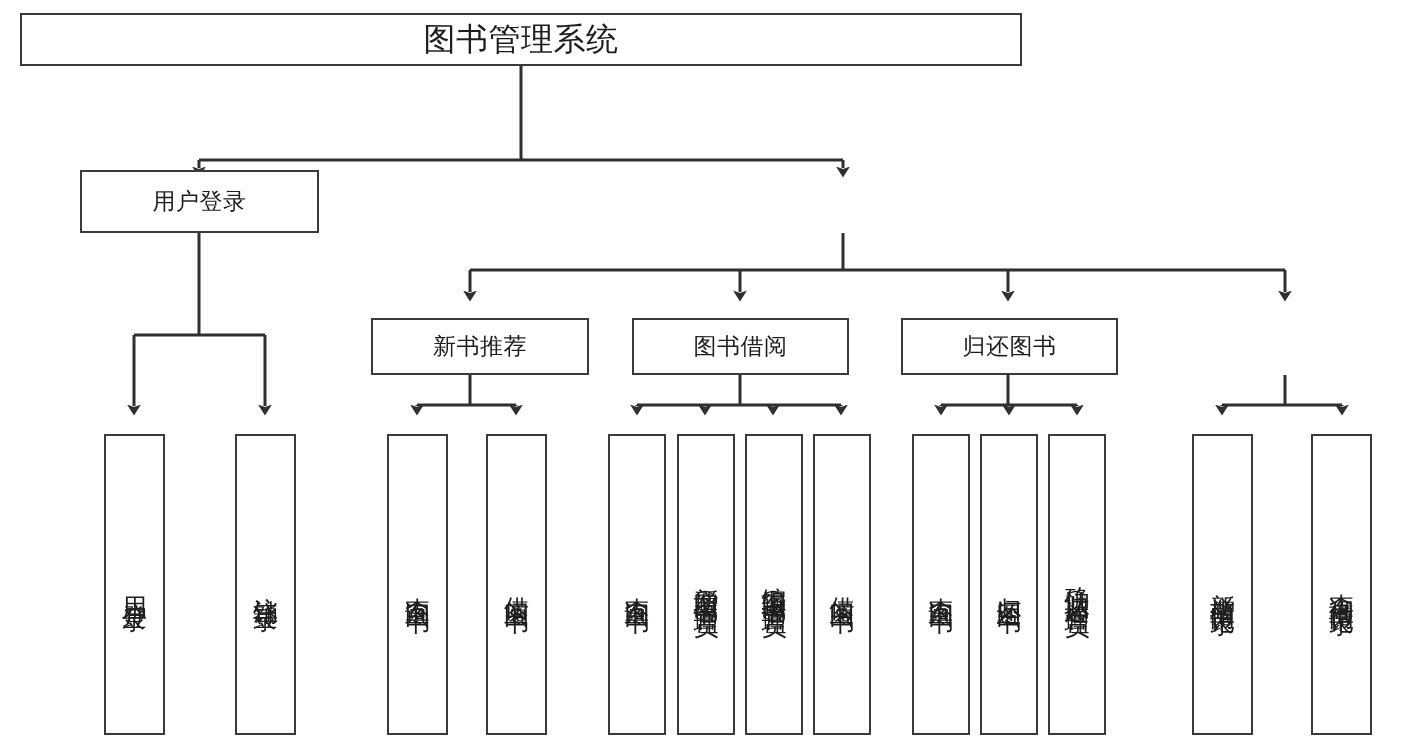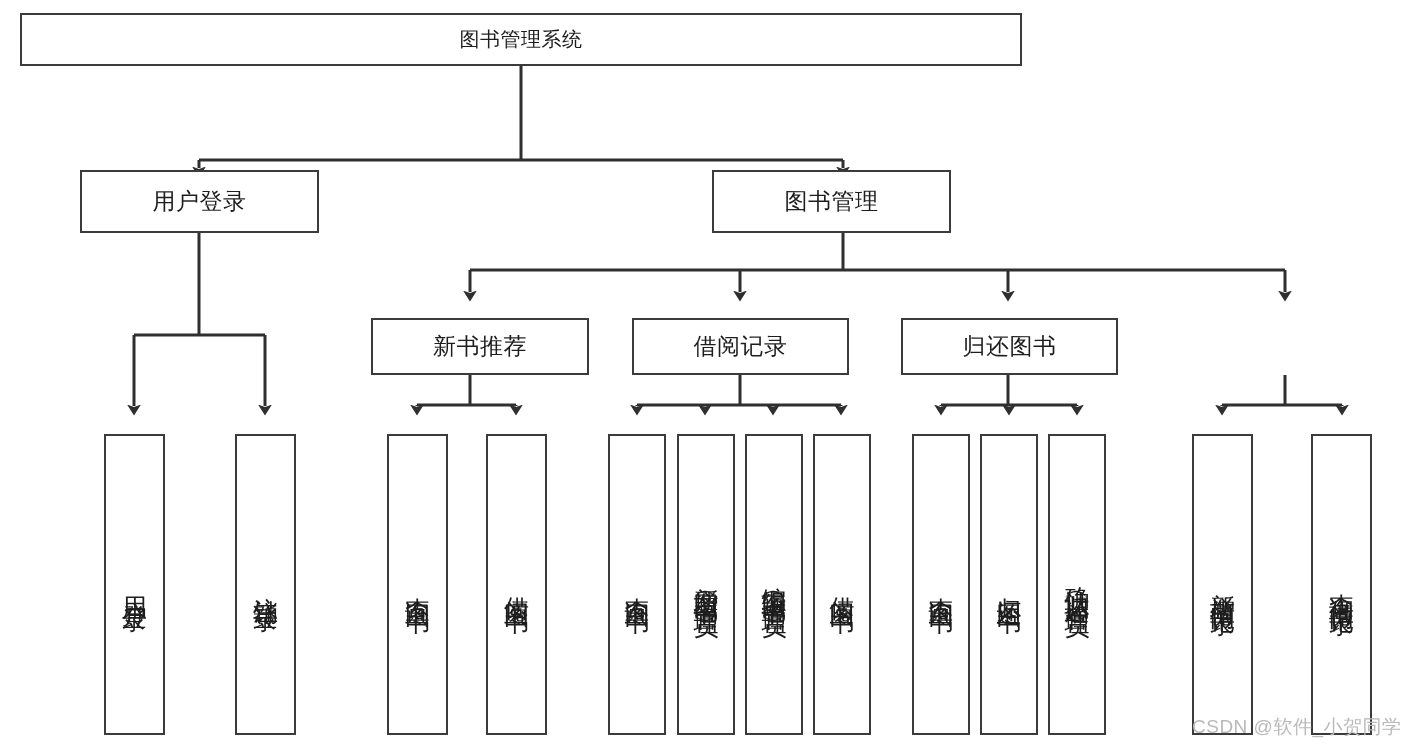--- a/index.html
+++ b/index.html
@@ -44,7 +44,7 @@
     font-size:23px;
     letter-spacing:0.5px;
   }
-  .node.root .label{ font-size:20px; }
+  .node.root .label{ font-size:32px; }
   
   .node.vert{
     padding:6px 0;

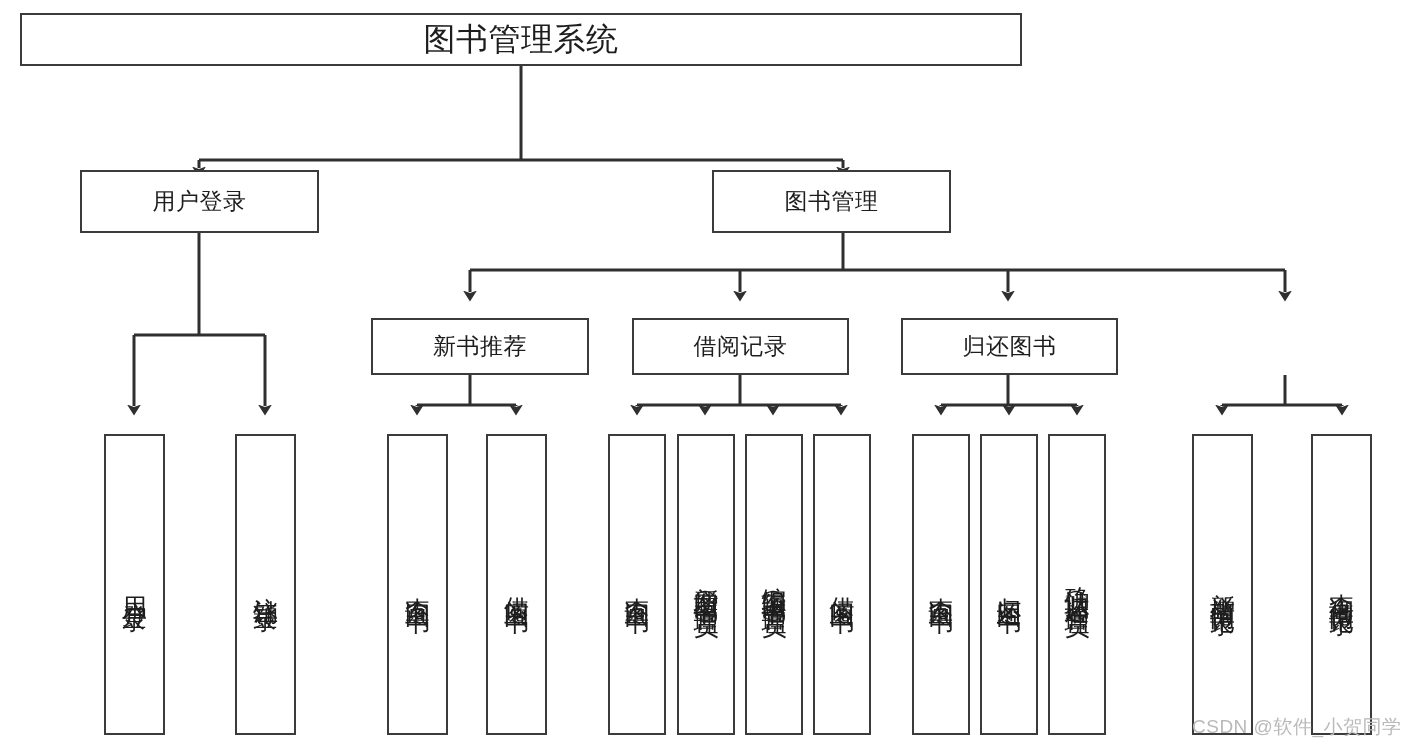--- a/index.html
+++ b/index.html
@@ -130,9 +130,6 @@
   <div class="node horiz" style="left:80px;top:170px;width:239px;height:63px;">
     <span class="label">用户登录</span>
   </div>
-  <div class="node horiz" style="left:712px;top:170px;width:239px;height:63px;">
-    <span class="label">图书管理</span>
-  </div>
 
   <div class="node horiz" style="left:371px;top:318px;width:218px;height:57px;">
     <span class="label">新书推荐</span>

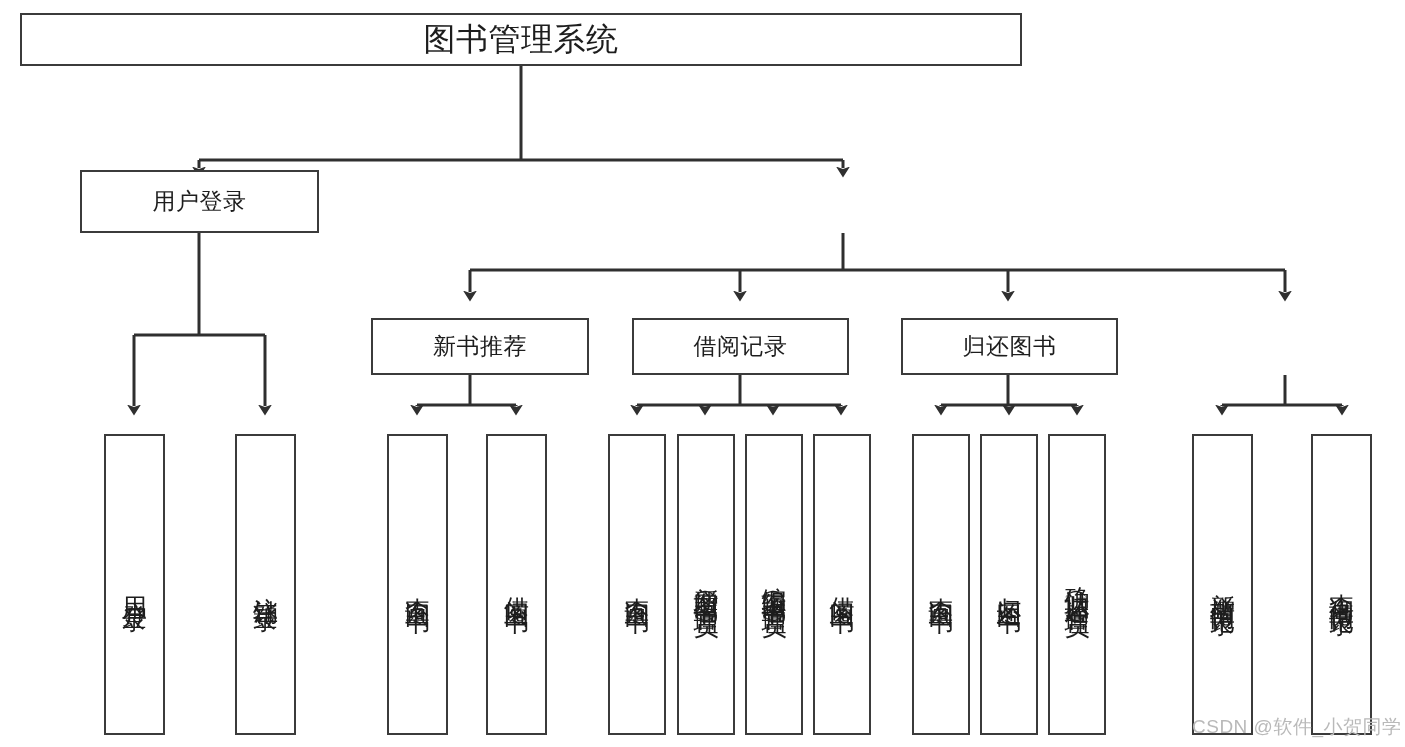--- a/index.html
+++ b/index.html
@@ -135,7 +135,7 @@
     <span class="label">新书推荐</span>
   </div>
   <div class="node horiz" style="left:632px;top:318px;width:217px;height:57px;">
-    <span class="label">借阅记录</span>
+    <span class="label">图书借阅</span>
   </div>
   <div class="node horiz" style="left:901px;top:318px;width:217px;height:57px;">
     <span class="label">归还图书</span>

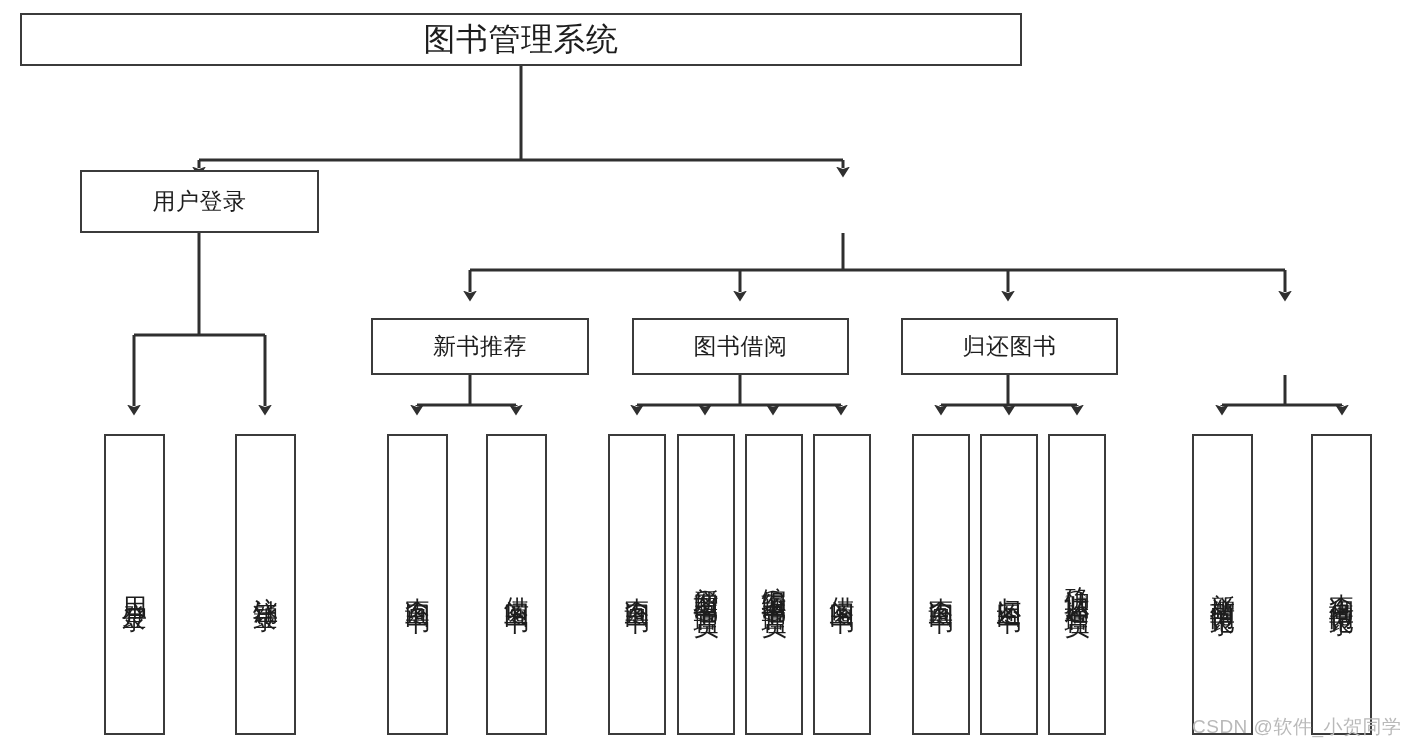--- a/index.html
+++ b/index.html
@@ -185,7 +185,6 @@
     <span class="label">查询借阅记录</span>
   </div>
 
-  <div class="watermark" style="left:1192px;top:714px;">CSDN @软件_小贺同学</div>
 
 </div>
 

